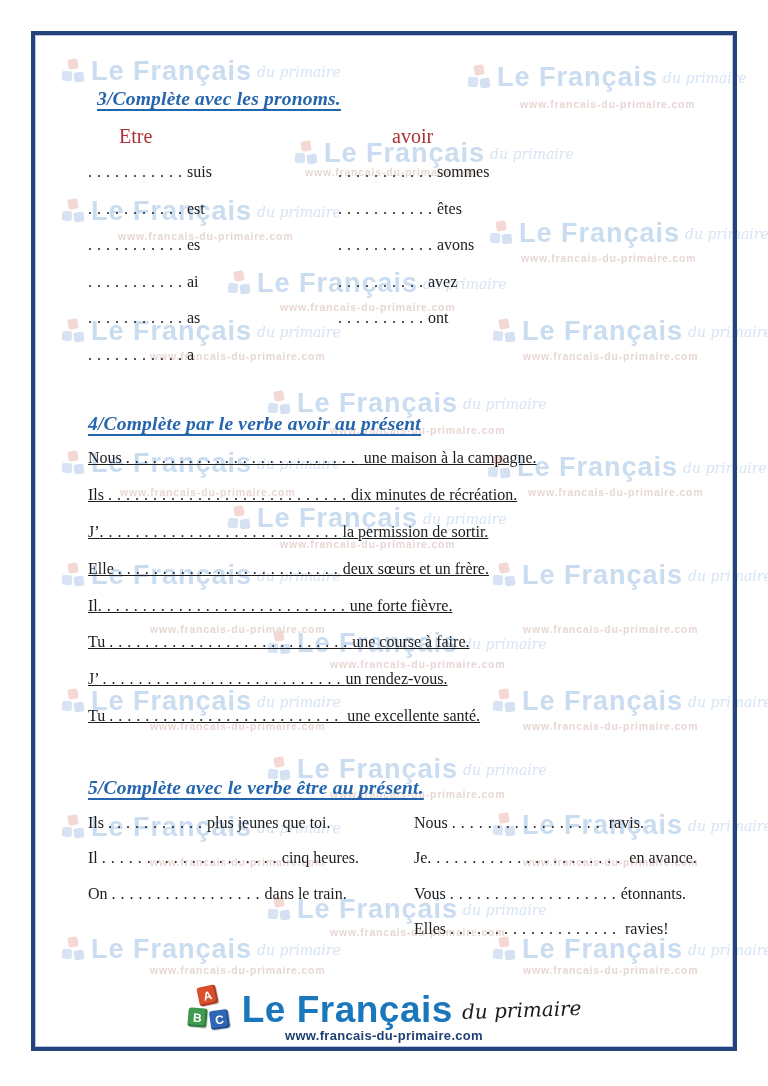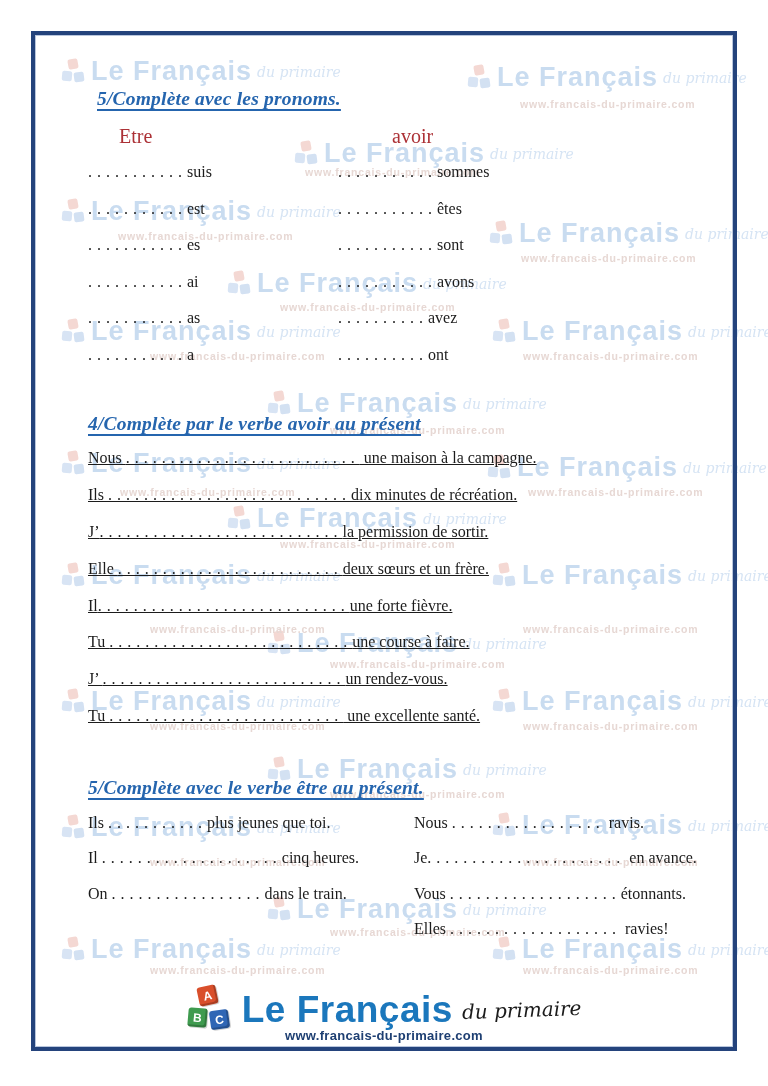--- a/index.html
+++ b/index.html
@@ -303,7 +303,7 @@
 
   <div class="content">
 
-    <h2 class="ex-title" id="title3">5/Complète avec les pronoms.</h2>
+    <h2 class="ex-title" id="title3">3/Complète avec les pronoms.</h2>
     <div class="col-head" id="head-etre">Etre</div>
     <div class="col-head" id="head-avoir">avoir</div>
 

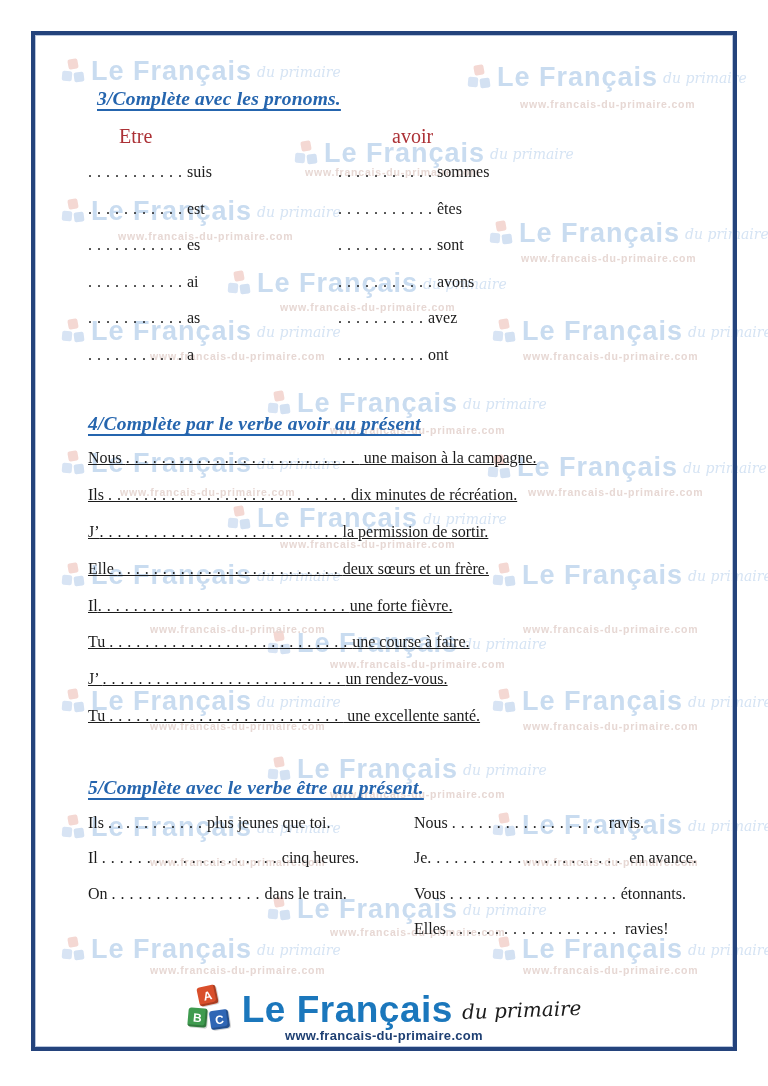--- a/index.html
+++ b/index.html
@@ -319,7 +319,6 @@
     <div class="rows" id="ex3-right">
       <div class="row"><span class="dots">...........</span><span>sommes</span></div>
       <div class="row"><span class="dots">...........</span><span>êtes</span></div>
-      <div class="row"><span class="dots">...........</span><span>sont</span></div>
       <div class="row"><span class="dots">...........</span><span>avons</span></div>
       <div class="row"><span class="dots"> ..........</span><span>avez</span></div>
       <div class="row"><span class="dots"> ..........</span><span>ont</span></div>

